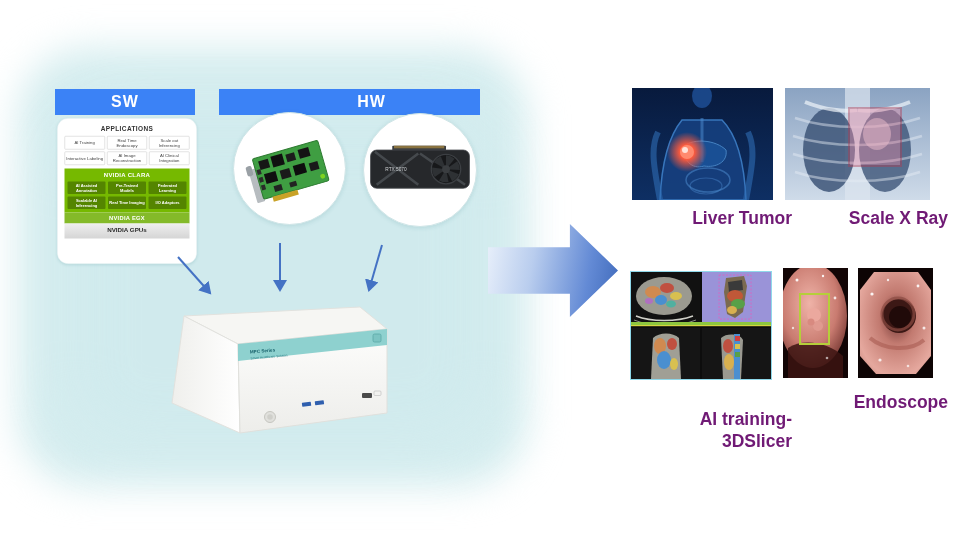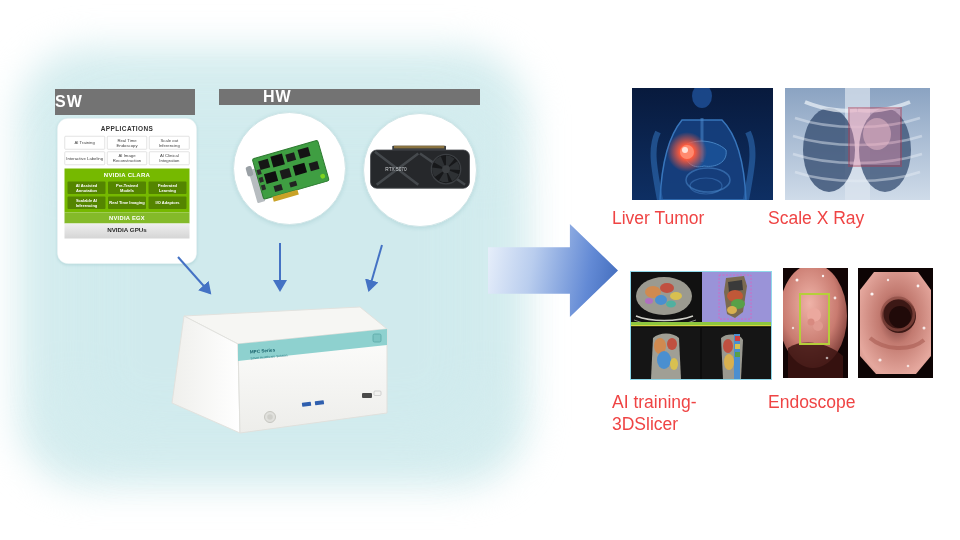--- a/index.html
+++ b/index.html
@@ -15,8 +15,8 @@
               background:#cfeaed; border-radius:60px; filter:blur(30px); opacity:.8; }
 
   
-  .sec-header { background:#737373; color:#fff; font-weight:bold; font-size:16px;
-                display:flex; align-items:center; justify-content:flex-start; letter-spacing:1px; }
+  .sec-header { background:#3b82f6; color:#fff; font-weight:bold; font-size:16px;
+                display:flex; align-items:center; justify-content:center; letter-spacing:1px; }
   .sw-header { left:55px; top:89px; width:140px; height:26px; }
   .hw-header { left:219px; top:89px; width:261px; height:16px;padding-left:44px; }
 

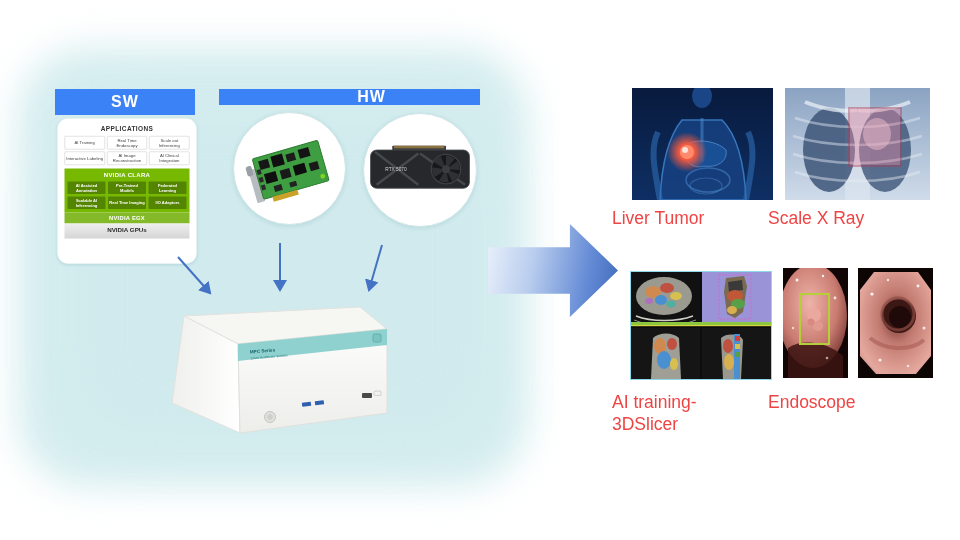--- a/index.html
+++ b/index.html
@@ -18,7 +18,7 @@
   .sec-header { background:#3b82f6; color:#fff; font-weight:bold; font-size:16px;
                 display:flex; align-items:center; justify-content:center; letter-spacing:1px; }
   .sw-header { left:55px; top:89px; width:140px; height:26px; }
-  .hw-header { left:219px; top:89px; width:261px; height:16px;padding-left:44px; }
+  .hw-header { left:219px; top:89px; width:261px; height:26px;padding-left:44px; }
 
   
   .stack-outer { left:57px; top:118px; width:140px; height:146px; }

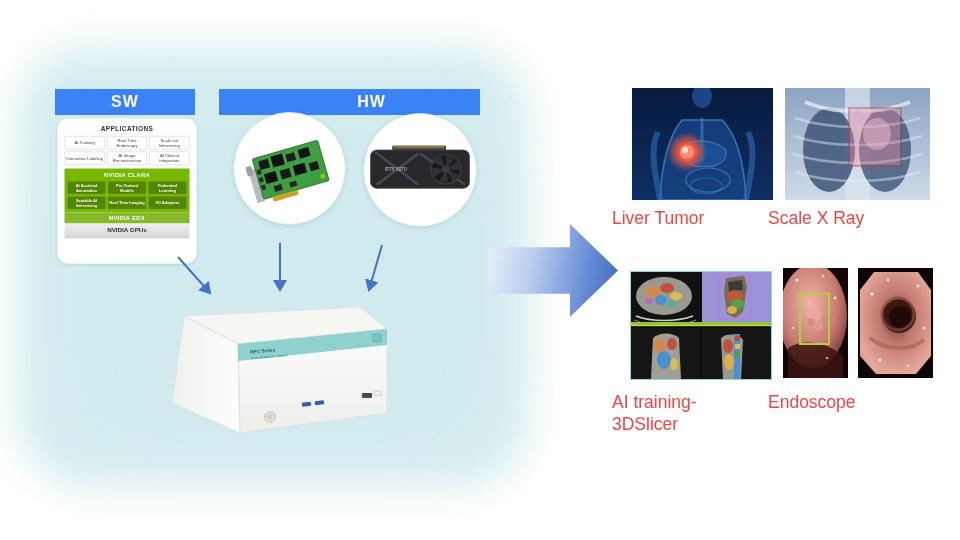--- a/index.html
+++ b/index.html
@@ -70,7 +70,7 @@
   .img-endo1 { left:783px; top:268px; width:65px;  height:110px; }
   .img-endo2 { left:858px; top:268px; width:75px;  height:110px; }
 
-  .result-label { width:180px; text-align:left; color:#ef4444; font-weight:normal;
+  .result-label { width:180px; text-align:right; color:#701a75; font-weight:bold;
                   font-size:17.5px; line-height:1.28; }
   .label-1 { left:612px; top:207px; }
   .label-2 { left:768px; top:207px; }

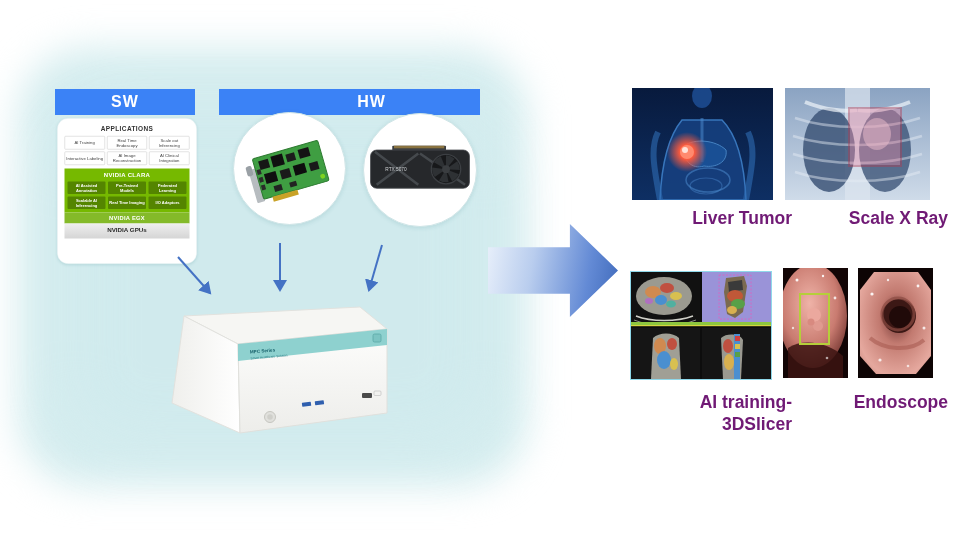--- a/index.html
+++ b/index.html
@@ -74,7 +74,7 @@
                   font-size:17.5px; line-height:1.28; }
   .label-1 { left:612px; top:207px; }
   .label-2 { left:768px; top:207px; }
-  .label-3 { left:612px; top:391px; }
+  .label-3 { left:612px; top:408px; }
   .label-4 { left:768px; top:391px; }
   .result-label span { display:block; }
 </style>

